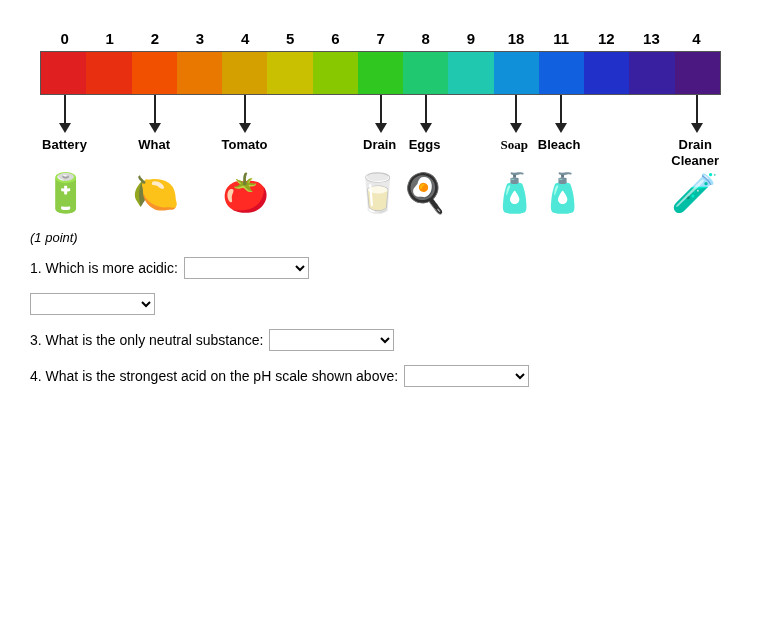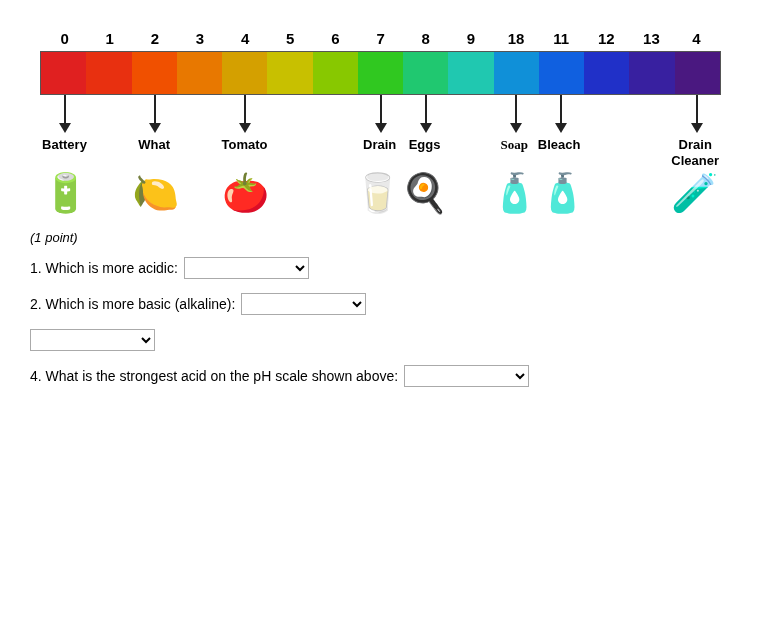--- a/index.html
+++ b/index.html
@@ -298,7 +298,6 @@
   </div>
 
   <div class="question-row">
-    <span class="question-text">2. Which is more basic (alkaline):</span>
     <select class="question-select" id="q2-select"><option value=""></option><option value="Battery">Battery</option><option value="Lemon">Lemon</option><option value="Tomato">Tomato</option><option value="Milk">Milk</option><option value="Eggs">Eggs</option><option value="Soap">Soap</option><option value="Bleach">Bleach</option><option value="Drain Cleaner">Drain Cleaner</option></select>
   </div>
 

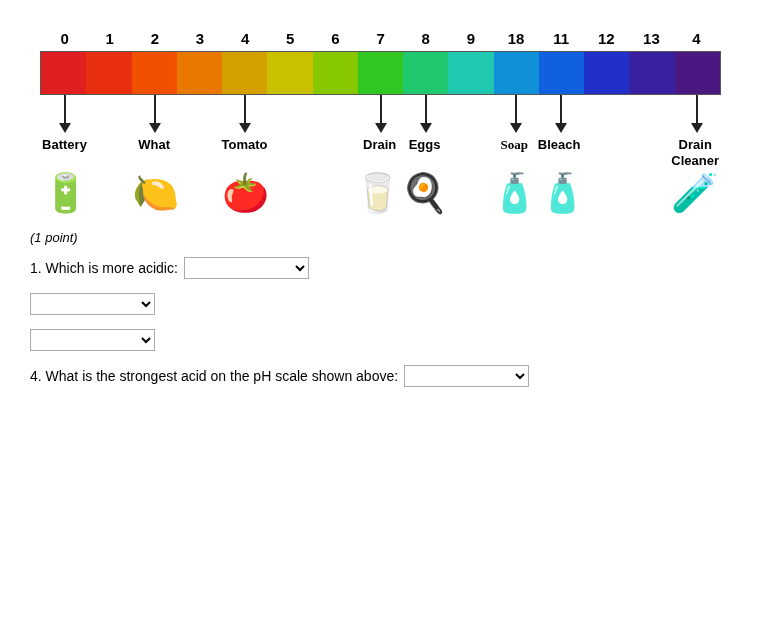--- a/index.html
+++ b/index.html
@@ -302,6 +302,7 @@
   </div>
 
   <div class="question-row">
+    <span class="question-text">3. What is the only neutral substance:</span>
     <select class="question-select" id="q3-select"><option value=""></option><option value="Battery">Battery</option><option value="Lemon">Lemon</option><option value="Tomato">Tomato</option><option value="Milk">Milk</option><option value="Eggs">Eggs</option><option value="Soap">Soap</option><option value="Bleach">Bleach</option><option value="Drain Cleaner">Drain Cleaner</option></select>
   </div>
 

